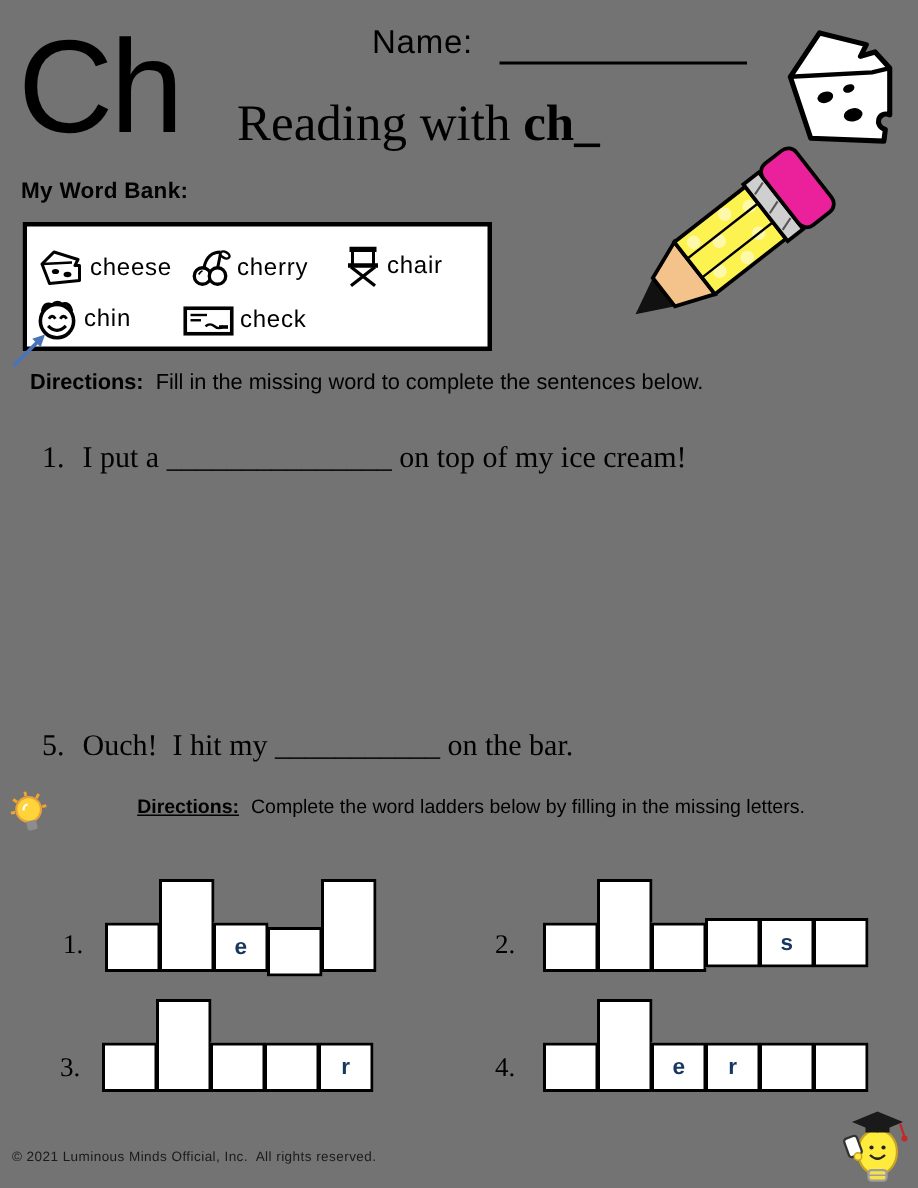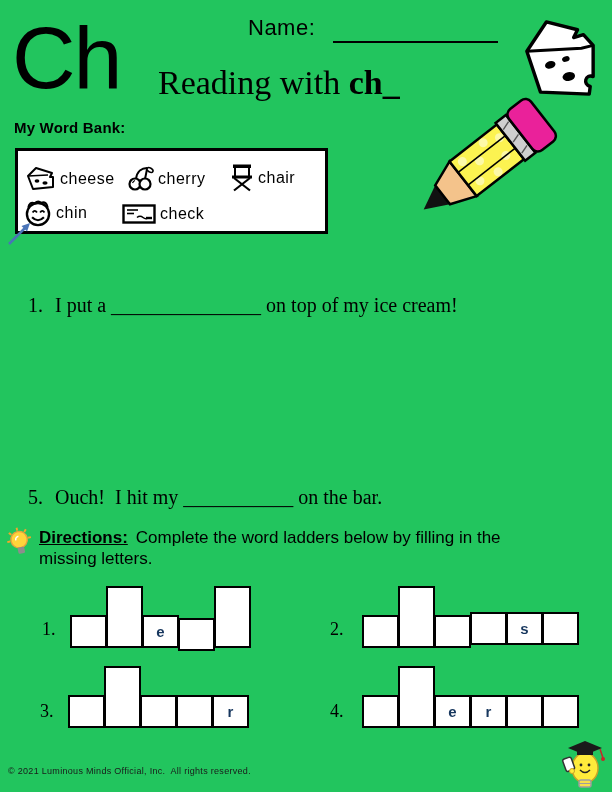--- a/index.html
+++ b/index.html
@@ -4,7 +4,7 @@
 <style>
   html,body { margin:0; padding:0; background:#888; }
   .page {
-    position:relative; width:612px; height:792px; background:#22c55e;
+    position:relative; width:612px; height:792px; background:#737373;
     margin:0 auto; overflow:hidden;
     font-family:"Liberation Sans", sans-serif; color:#000;
   }

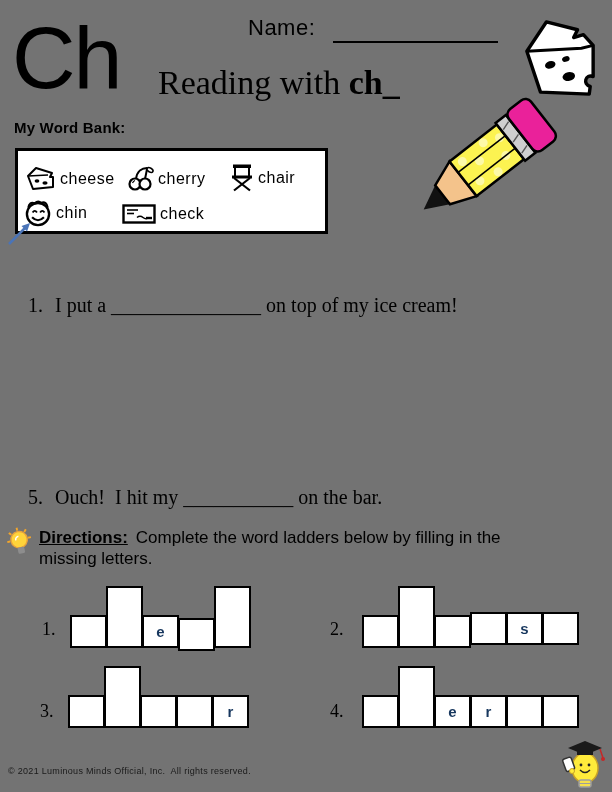--- a/index.html
+++ b/index.html
@@ -164,6 +164,9 @@
     </svg>
   </div>
 
+  <div class="abs dir1">
+    <span class="dir-label">Directions:</span><span class="dir-text">Fill in the missing word to complete the sentences below.</span>
+  </div>
 
   <div class="sentence" style="top:294px;"><span class="snum">1.</span><span>I put a _______________ on top of my ice cream!</span></div>
   <div class="sentence" style="top:486px;"><span class="snum">5.</span><span>Ouch!  I hit my ___________ on the bar.</span></div>

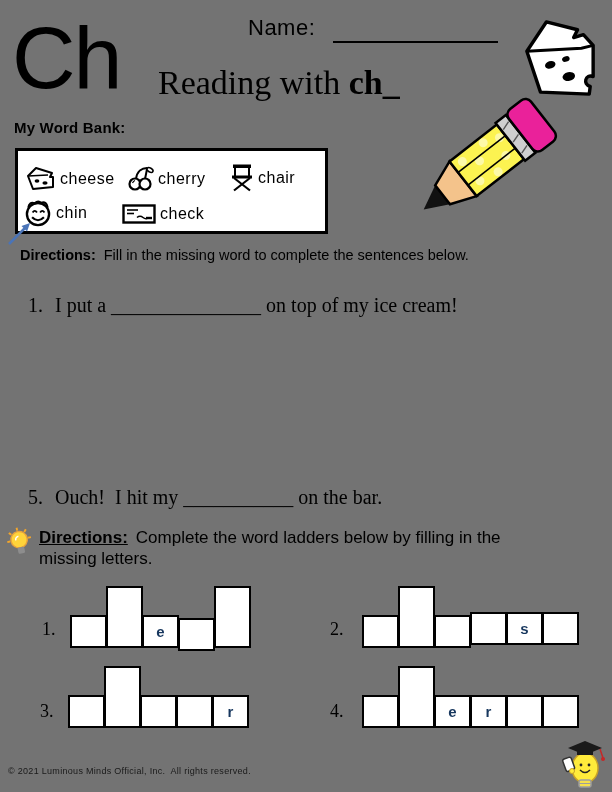--- a/index.html
+++ b/index.html
@@ -28,7 +28,7 @@
   .dir-label { font-weight:700; }
   .dir-text { margin-left:8px; white-space:pre-wrap; }
   .dir2-wrap { left:6px; top:527px; display:flex; align-items:flex-start; }
-  .dir2-text { margin-left:6px; width:516px; font-size:17px; line-height:21px; }
+  .dir2-text { margin-left:23px; width:516px; font-size:13px; line-height:21px;text-align:center; }
   .dir2-text .dir-label { text-decoration:underline; }
 
   

